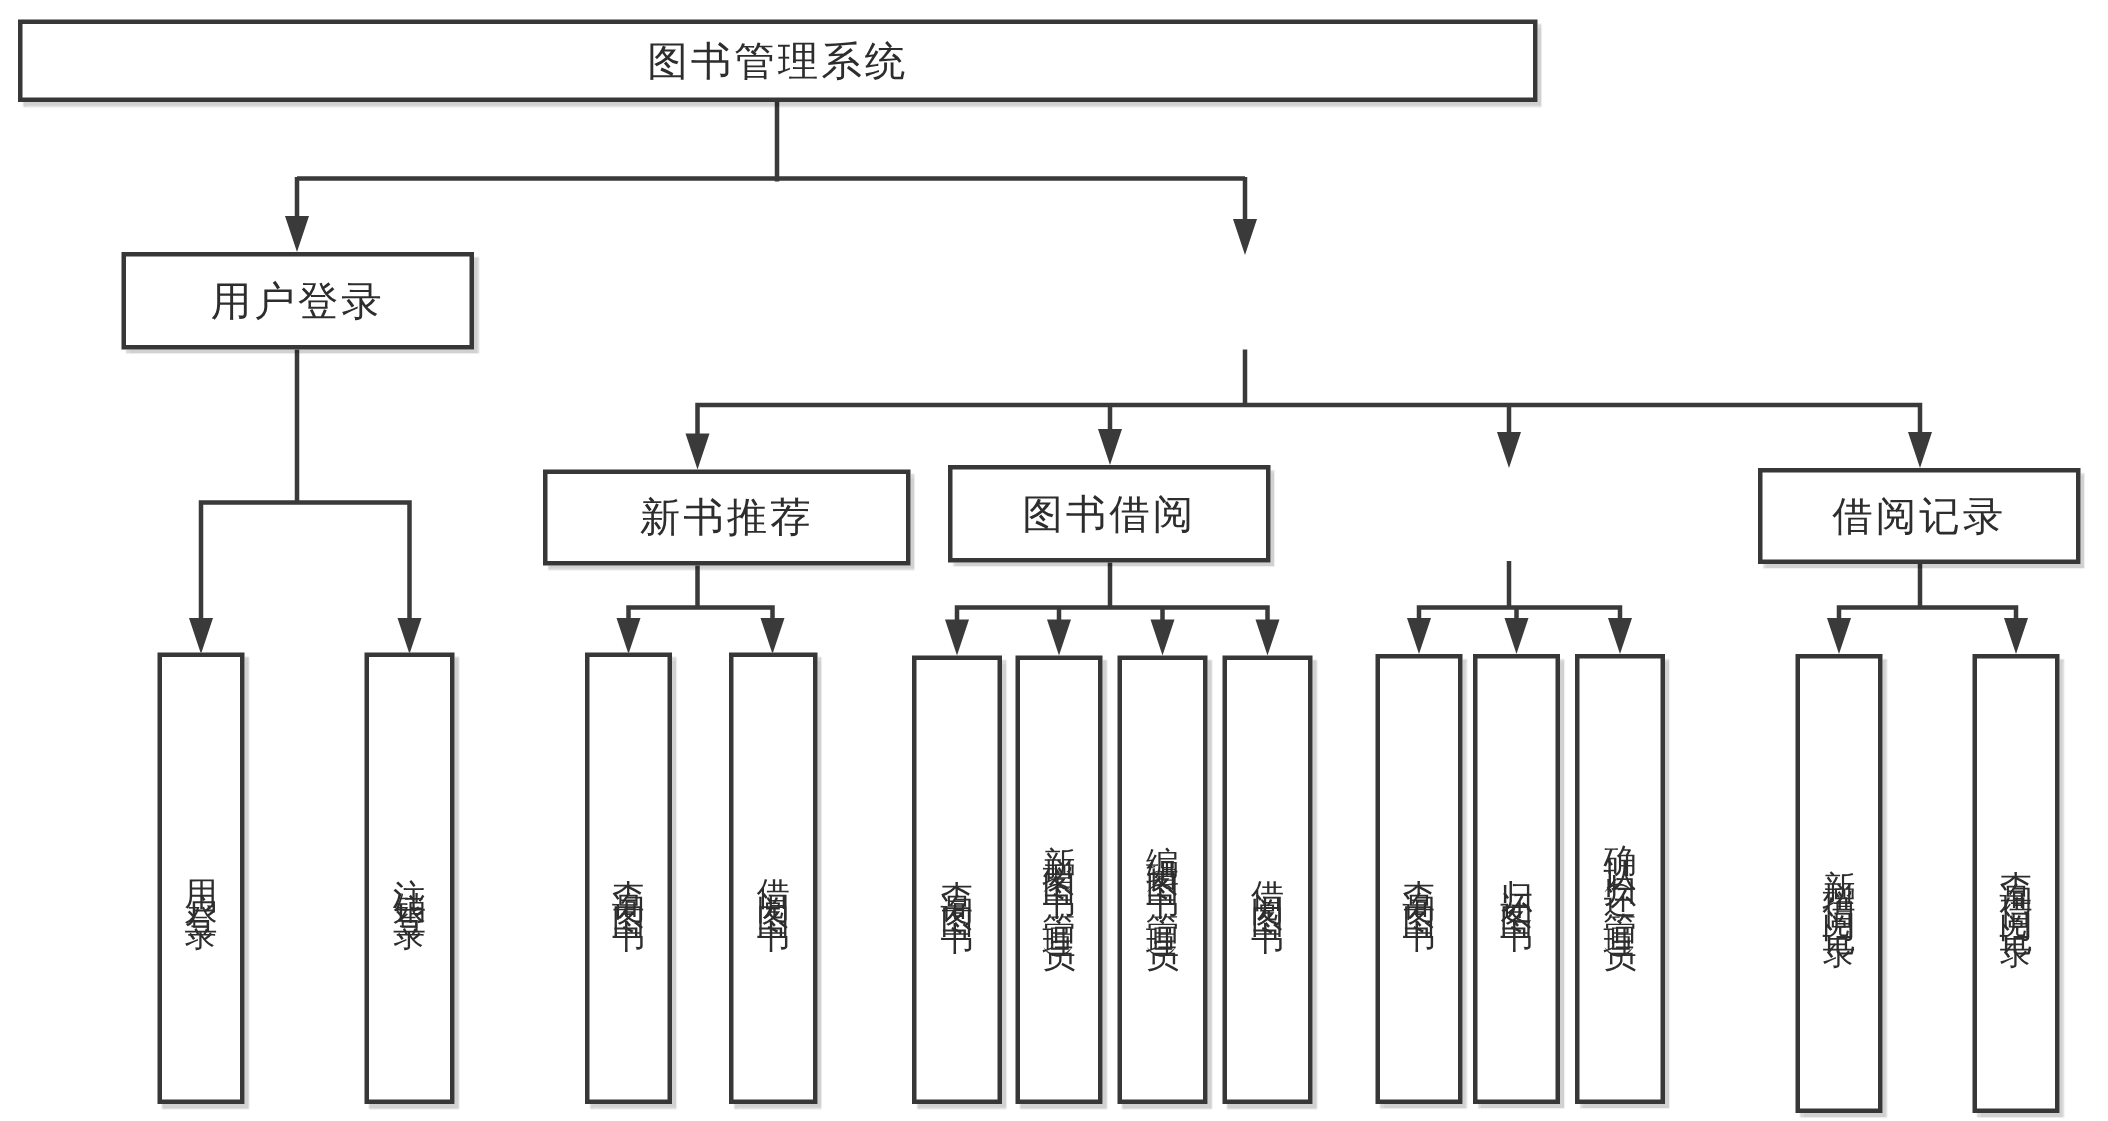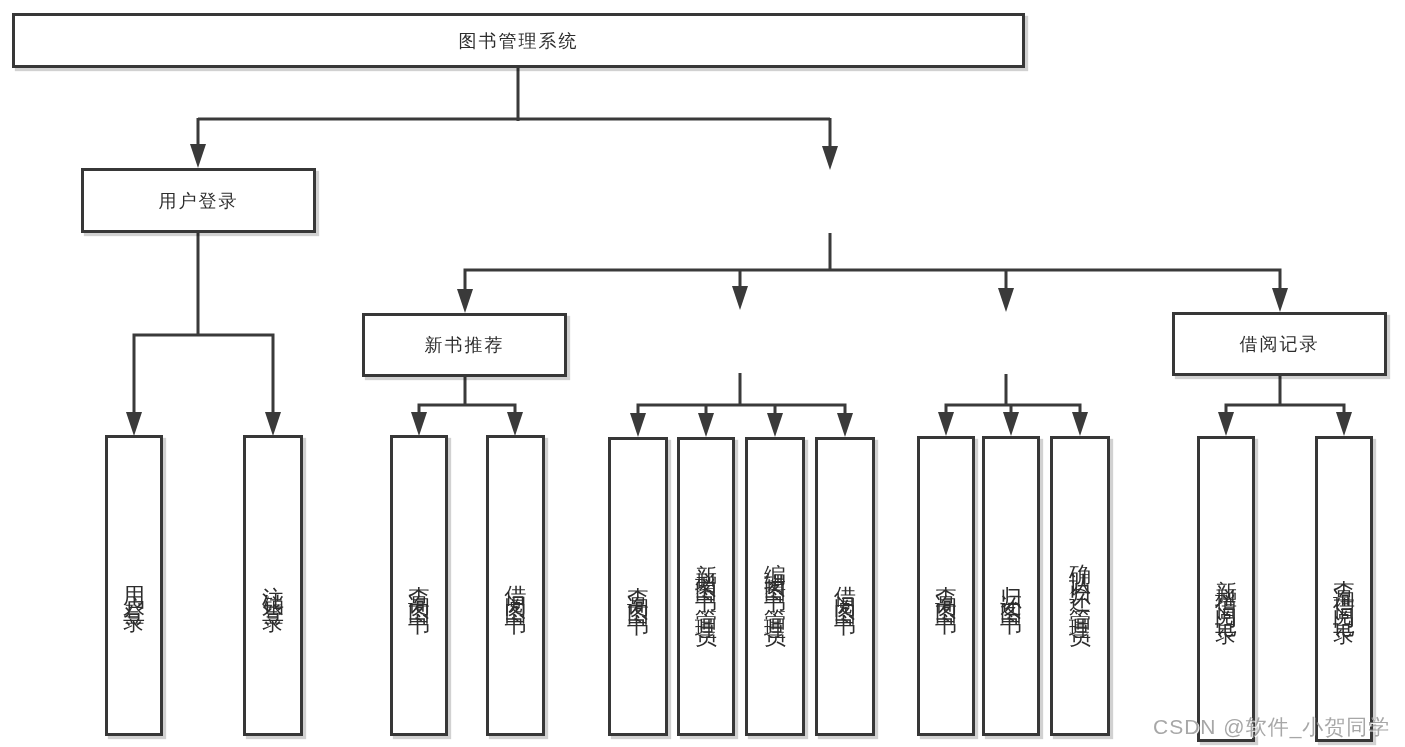--- a/index.html
+++ b/index.html
@@ -35,7 +35,7 @@
     color: #2d2d2d;
   }
   .node.h .lbl {
-    font-size: 18px;
+    font-size: 27px;
     letter-spacing: 2px;
     white-space: nowrap;
   }

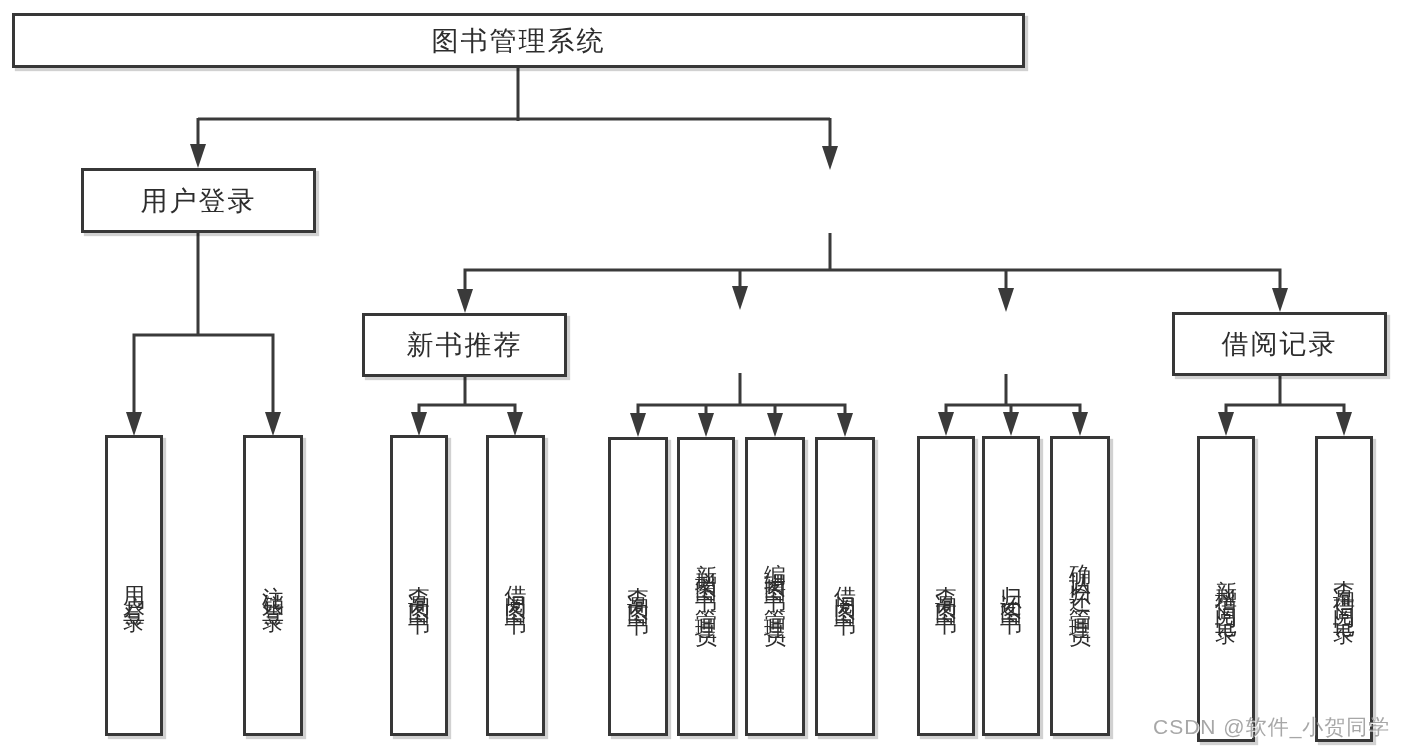--- a/index.html
+++ b/index.html
@@ -107,7 +107,7 @@
     <span class="lbl">用户登录</span>
   </div>
 
-  <div class="node h" style="left:362px;top:313px;width:205px;height:64px">
+  <div class="node h" style="left:362px;top:313px;width:245px;height:64px">
     <span class="lbl">新书推荐</span>
   </div>
   <div class="node h" style="left:1172px;top:312px;width:215px;height:64px">

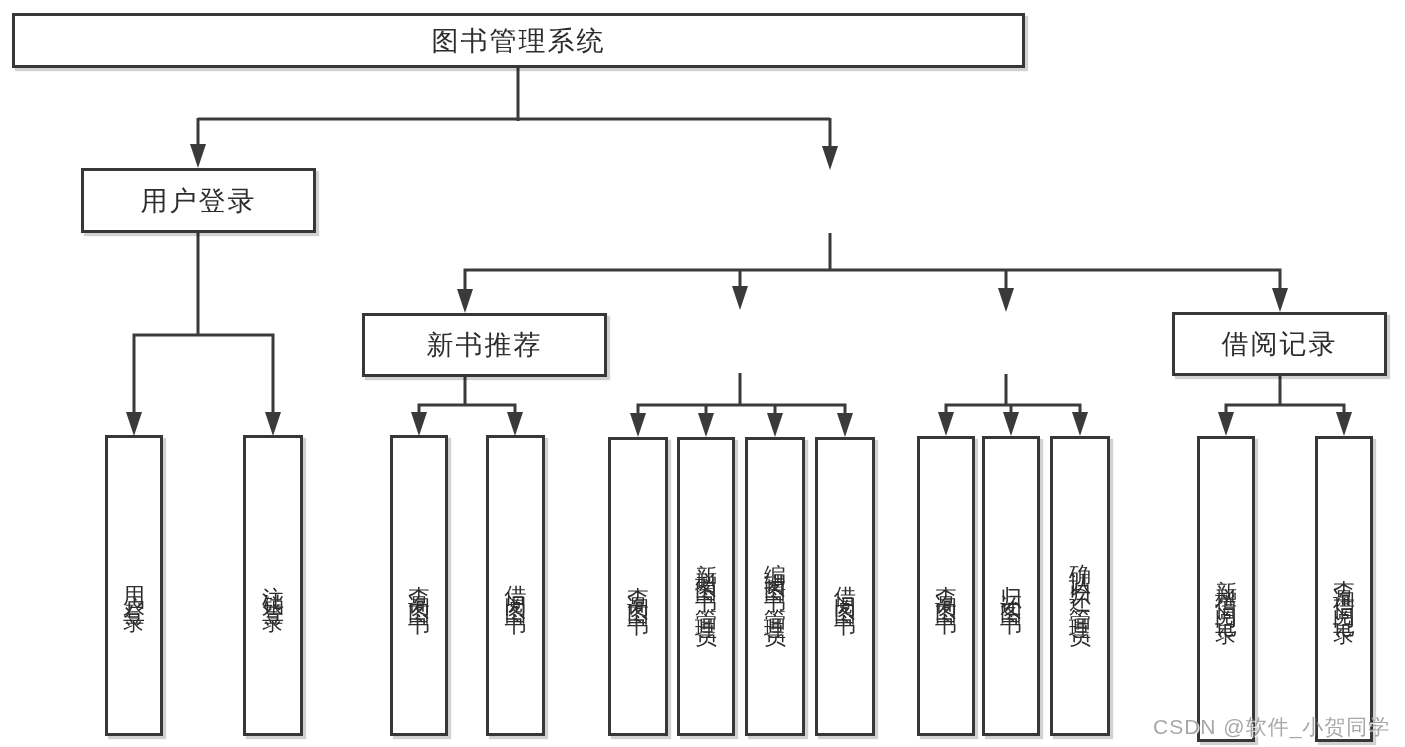--- a/index.html
+++ b/index.html
@@ -110,6 +110,9 @@
   <div class="node h" style="left:362px;top:313px;width:245px;height:64px">
     <span class="lbl">新书推荐</span>
   </div>
+  <div class="node h" style="left:632px;top:310px;width:215px;height:65px">
+    <span class="lbl">图书借阅</span>
+  </div>
   <div class="node h" style="left:1172px;top:312px;width:215px;height:64px">
     <span class="lbl">借阅记录</span>
   </div>

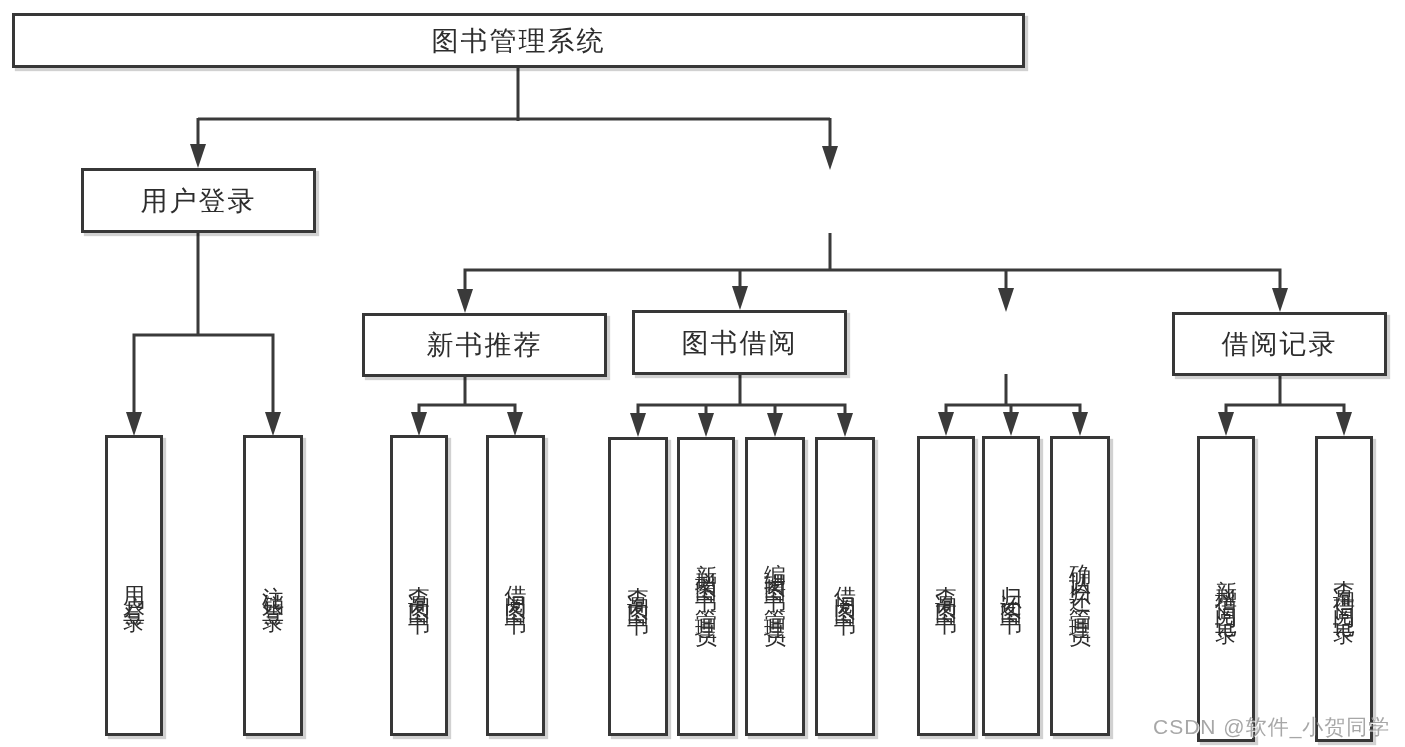--- a/index.html
+++ b/index.html
@@ -161,7 +161,6 @@
     <span class="vlbl">查询借阅记录</span>
   </div>
 
-  <div class="watermark">CSDN @软件_小贺同学</div>
 
 </div>
 

